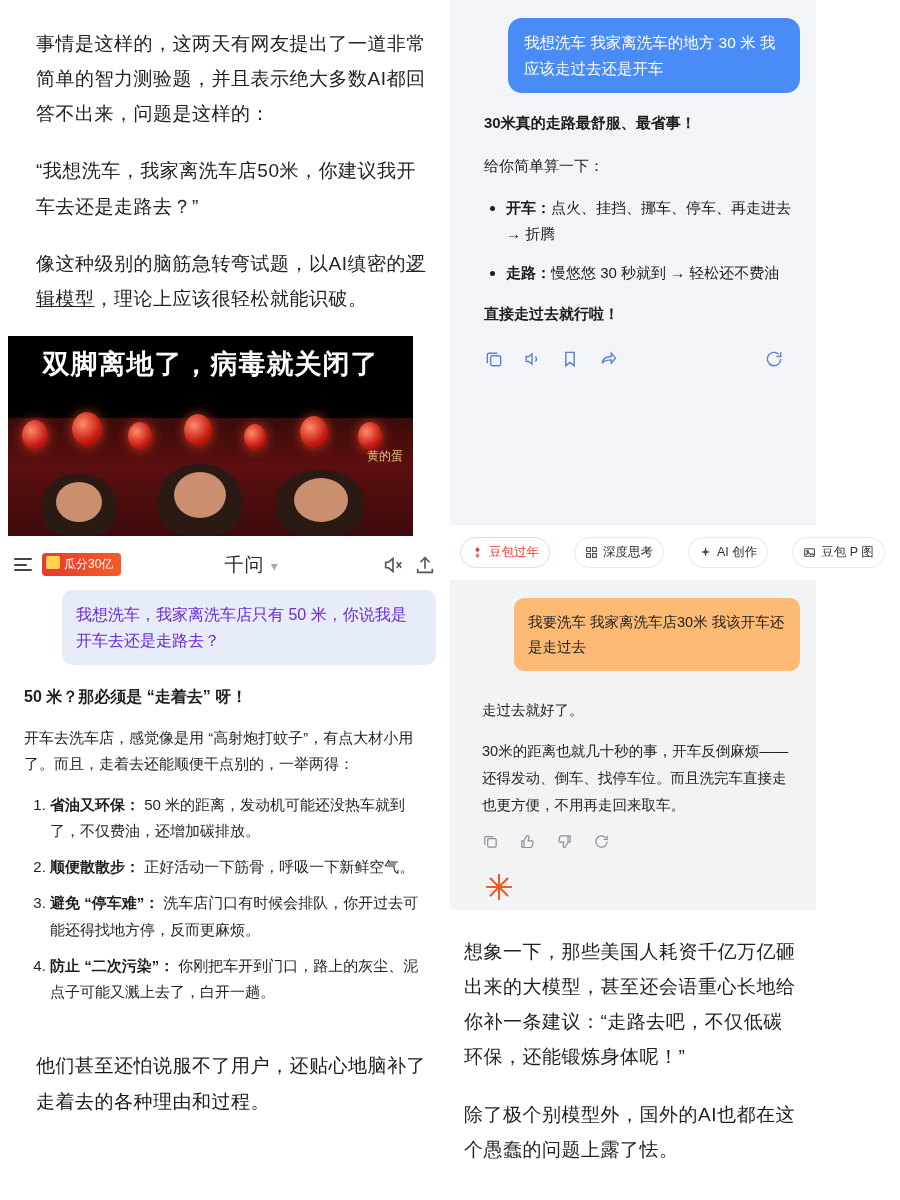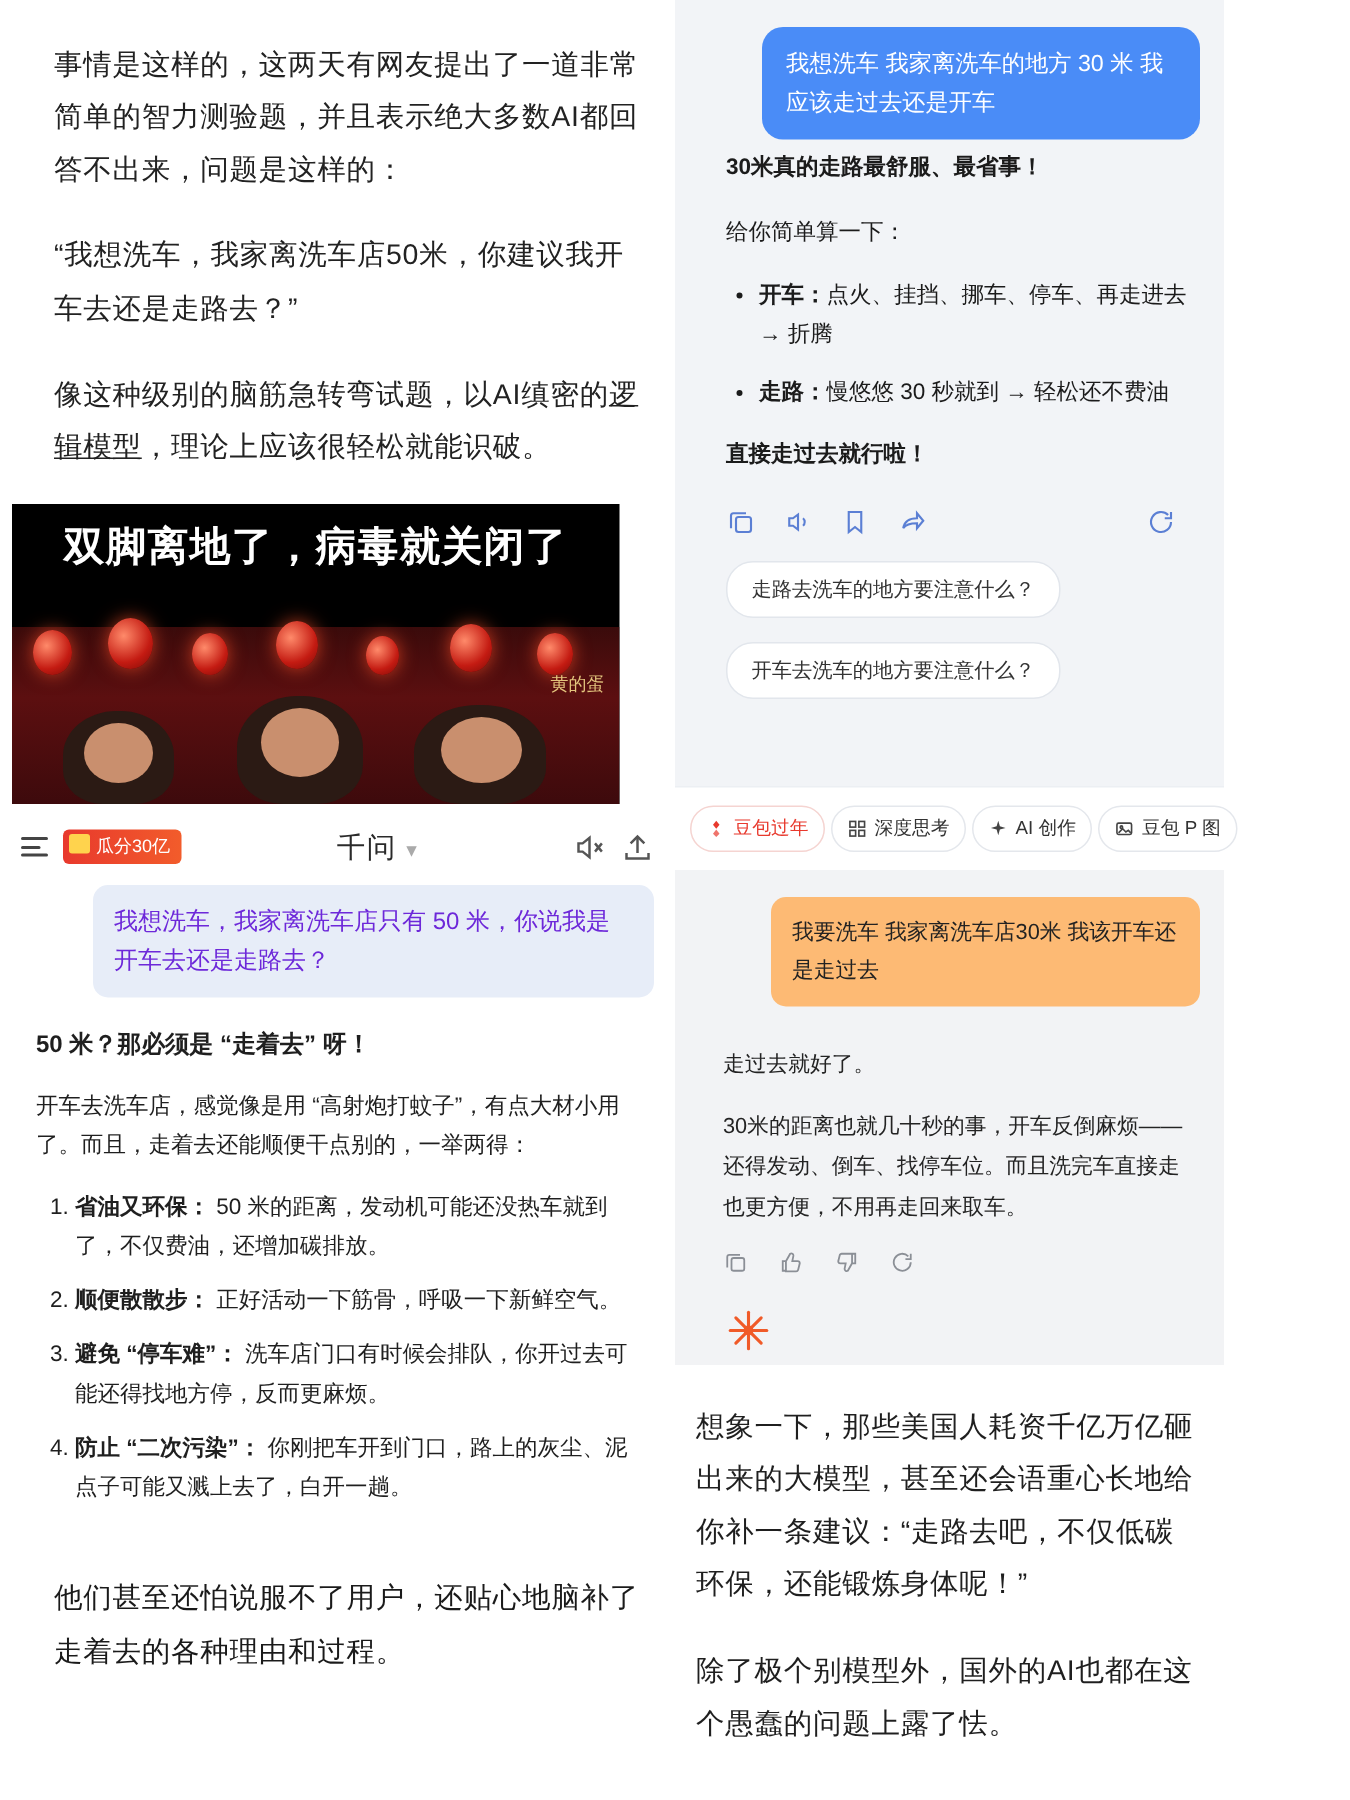--- a/index.html
+++ b/index.html
@@ -192,7 +192,7 @@
     line-height: 1.65;
   }
   .r-answer {
-    margin-top: 5px;
+    margin-top: 16px;
     padding: 0 6px 0 18px;
     font-size: 15px;
     line-height: 1.8;

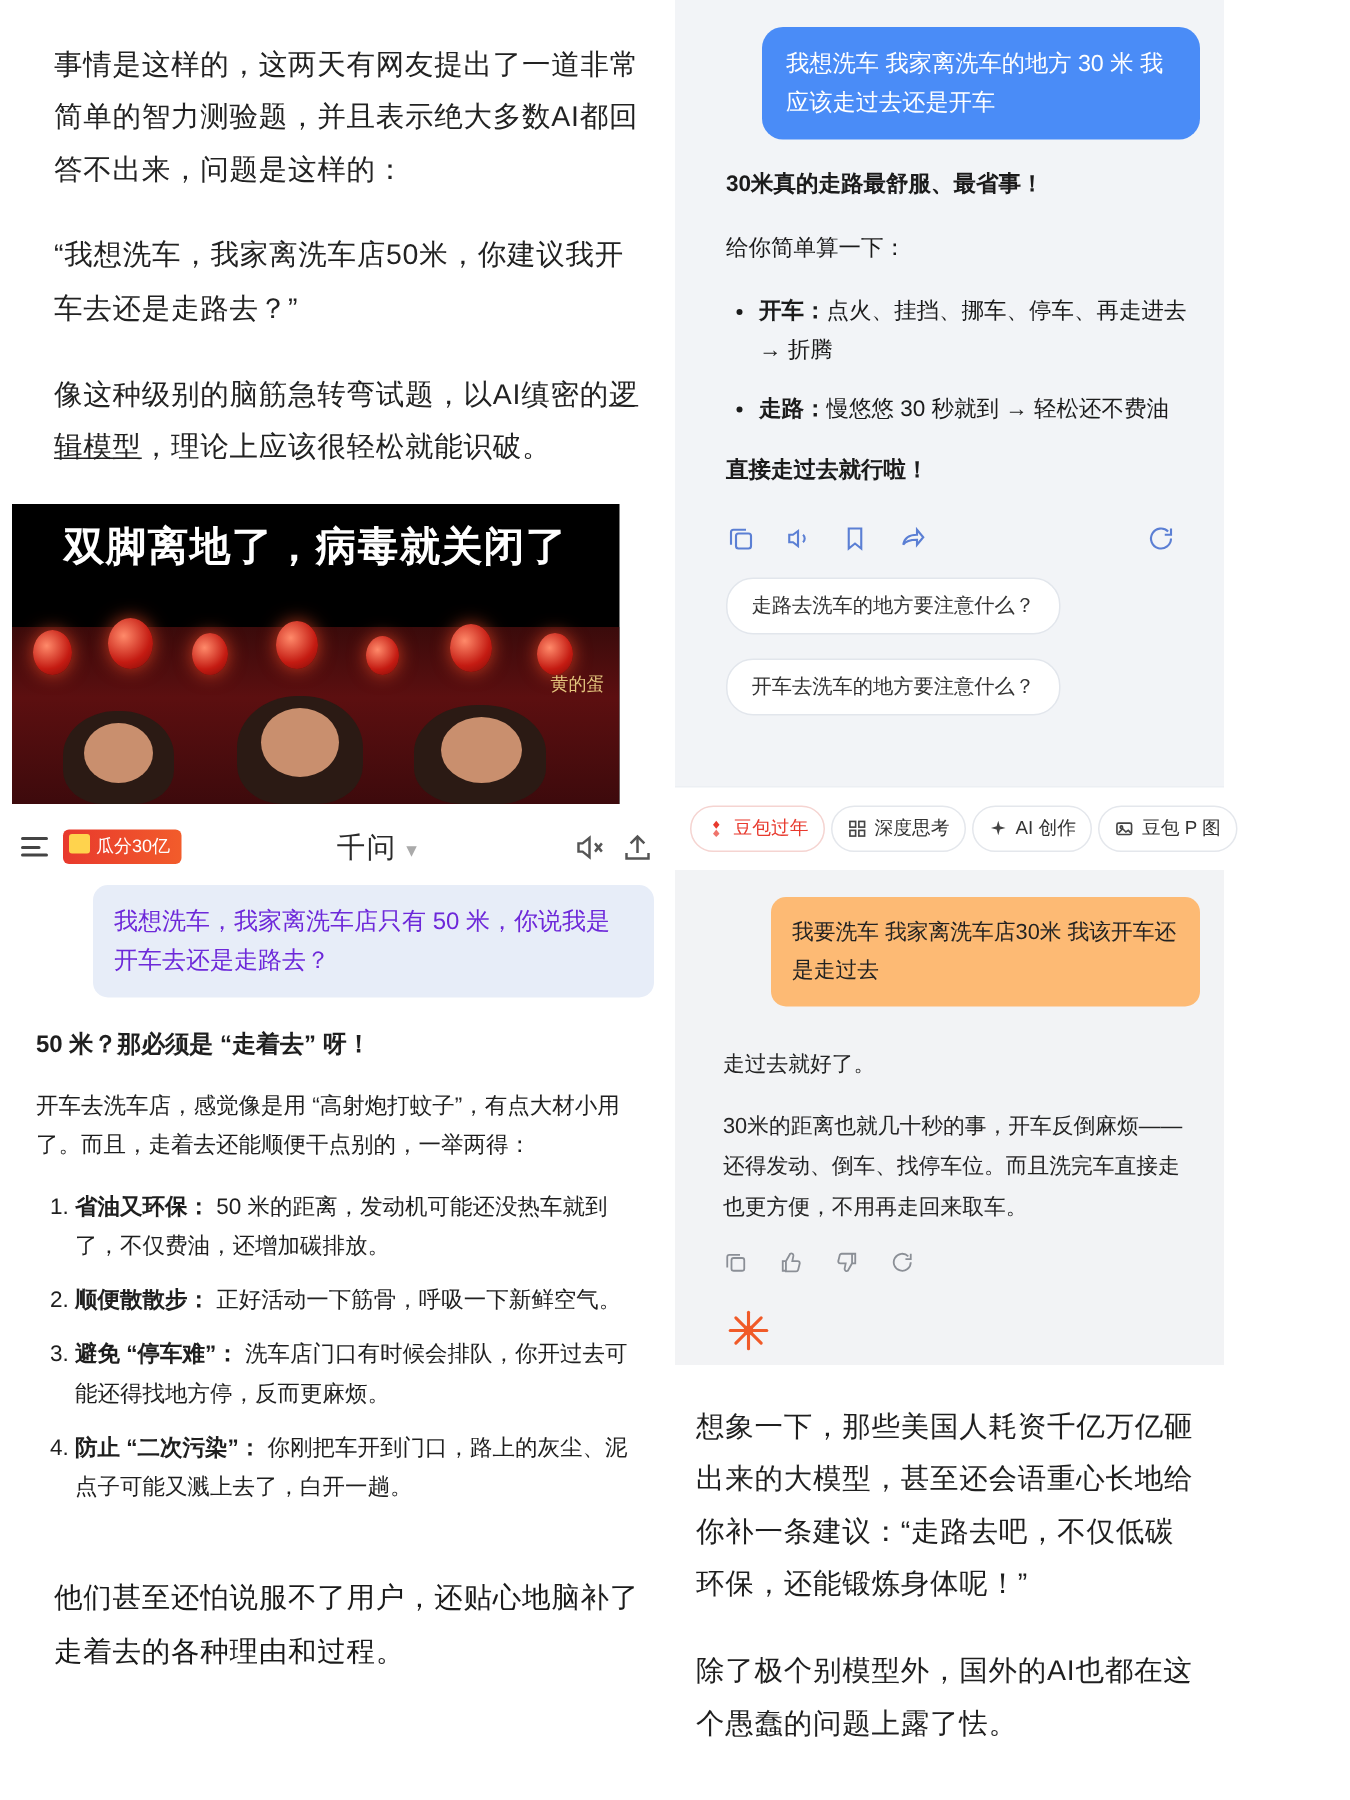--- a/index.html
+++ b/index.html
@@ -431,10 +431,6 @@
         </span>
       </div>
 
-      <div>
-        <div class="suggest">走路去洗车的地方要注意什么？</div>
-        <div class="suggest">开车去洗车的地方要注意什么？</div>
-      </div>
 
       <div class="bottom-bar">
         <div class="chip accent">

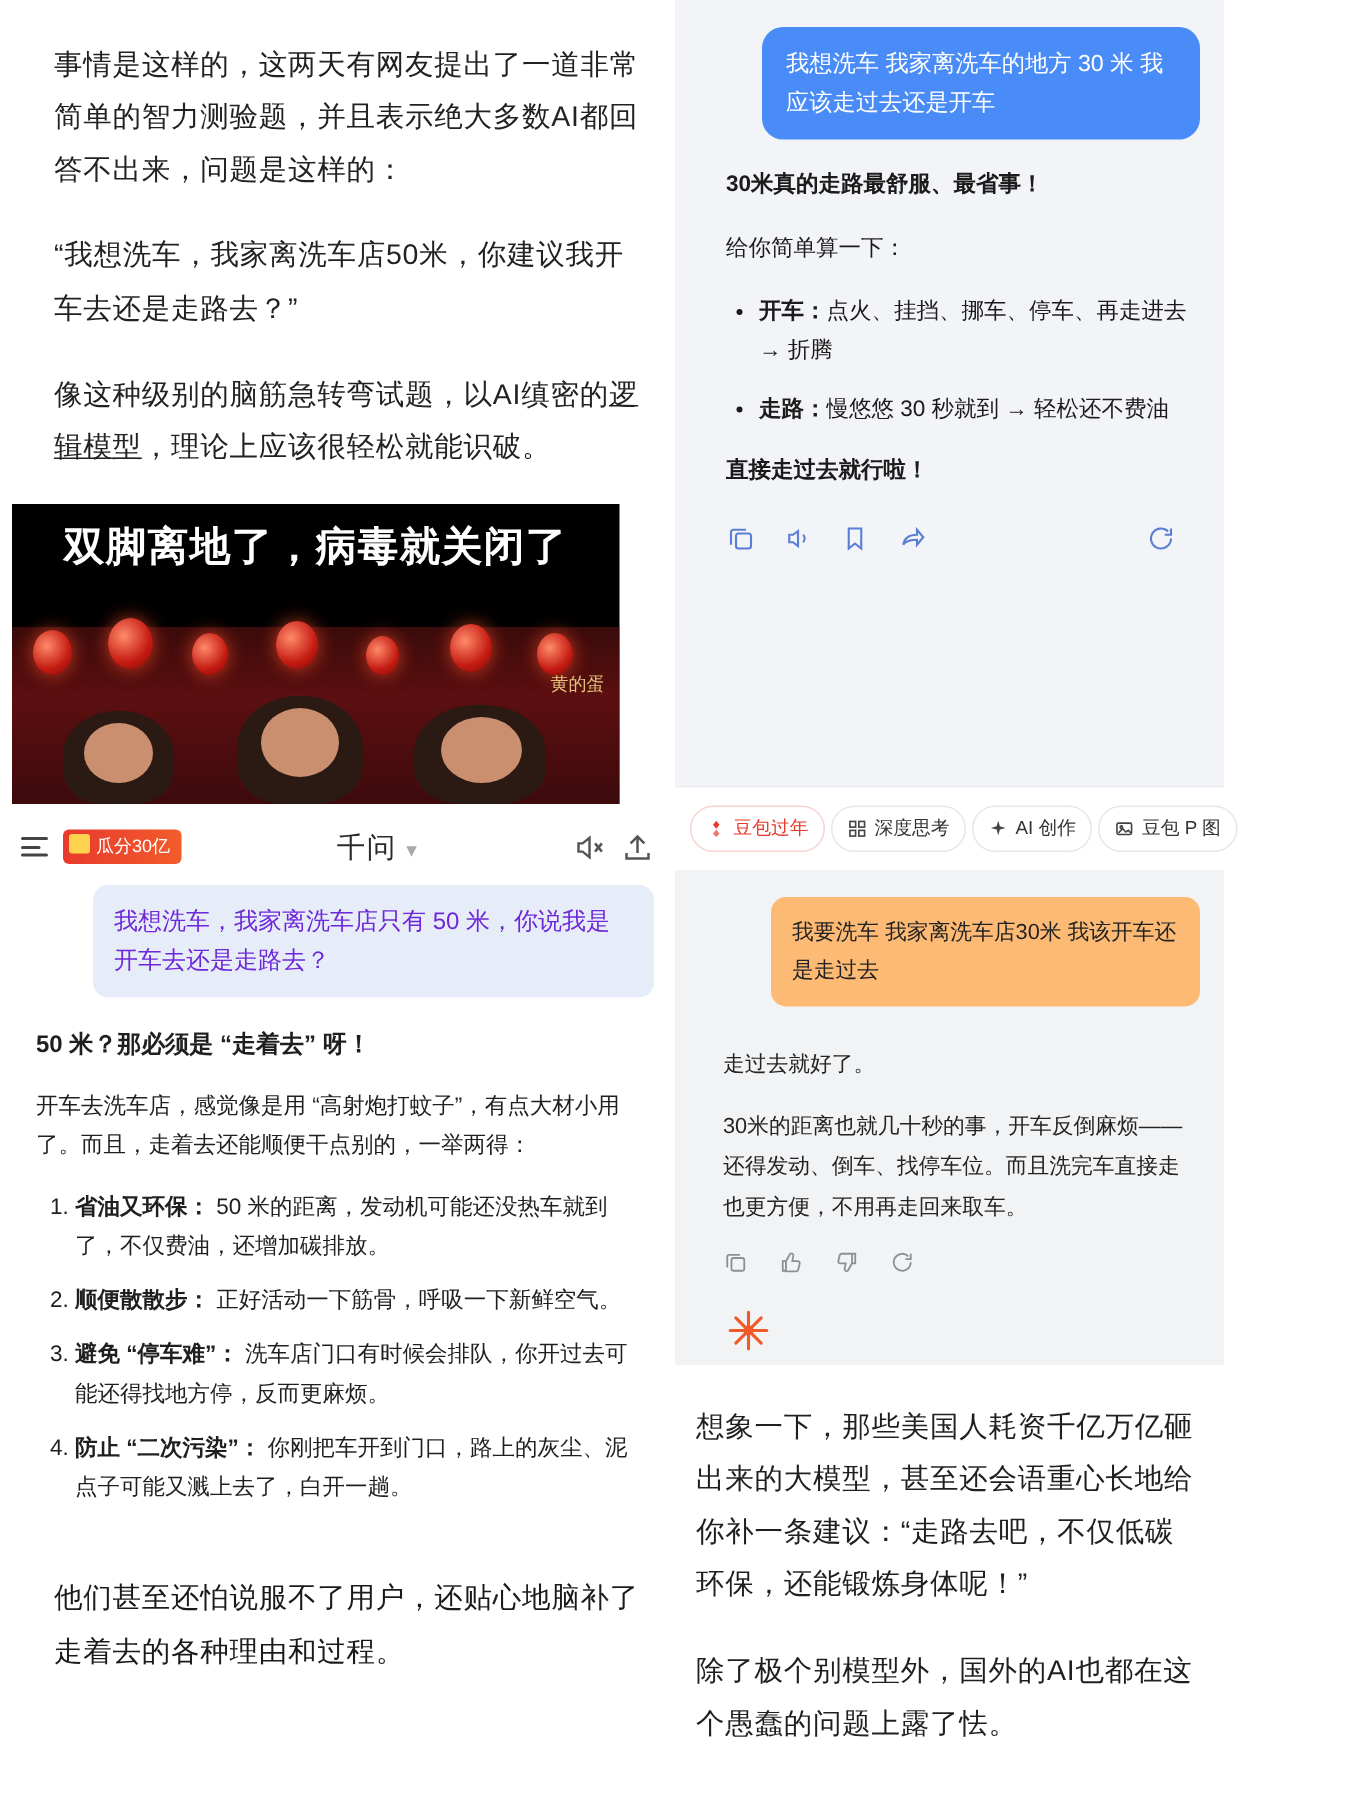--- a/index.html
+++ b/index.html
@@ -230,7 +230,7 @@
     background: #fff;
     display: flex;
     align-items: center;
-    gap: 4px;
+    gap: 24px;
     padding: 12px 10px;
     box-sizing: border-box;
     border-top: 1px solid #eceff3;

